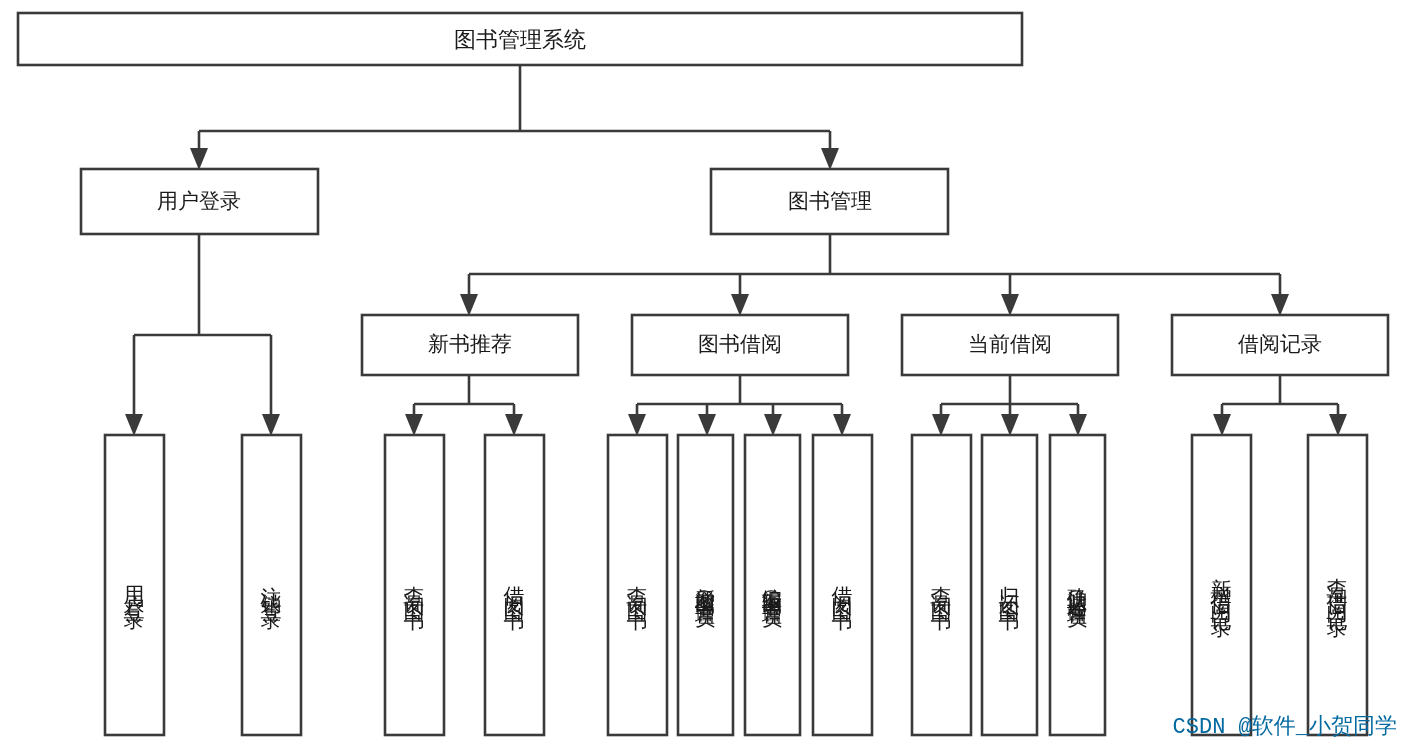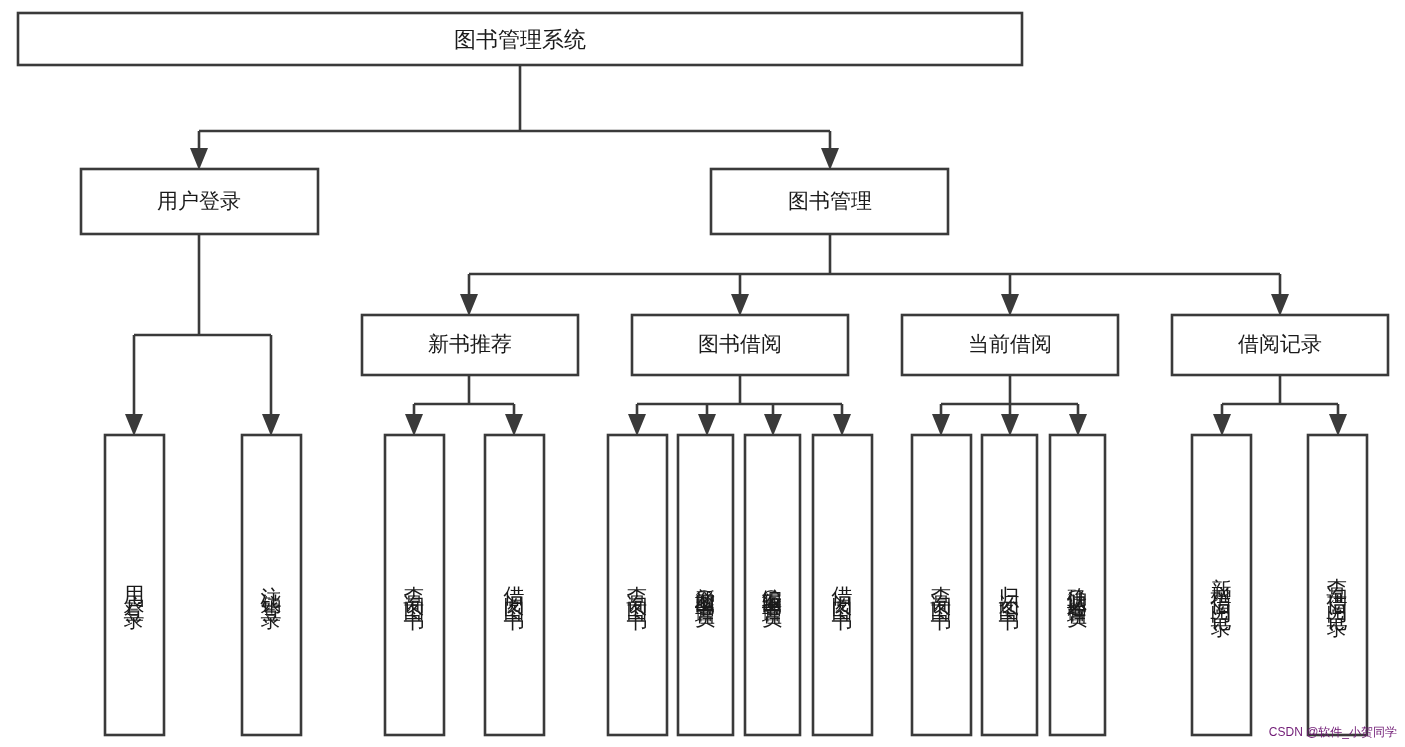--- a/index.html
+++ b/index.html
@@ -52,9 +52,9 @@
     position: absolute;
     right: 8px;
     bottom: 6px;
-    font-family: Liberation Sans, sans-serif;
-    font-size: 12px;
-    color: #701a75;
+    font-family: Liberation Mono, monospace;
+    font-size: 22px;
+    color: #0369a1;
     white-space: nowrap;
     pointer-events: none;
   }

